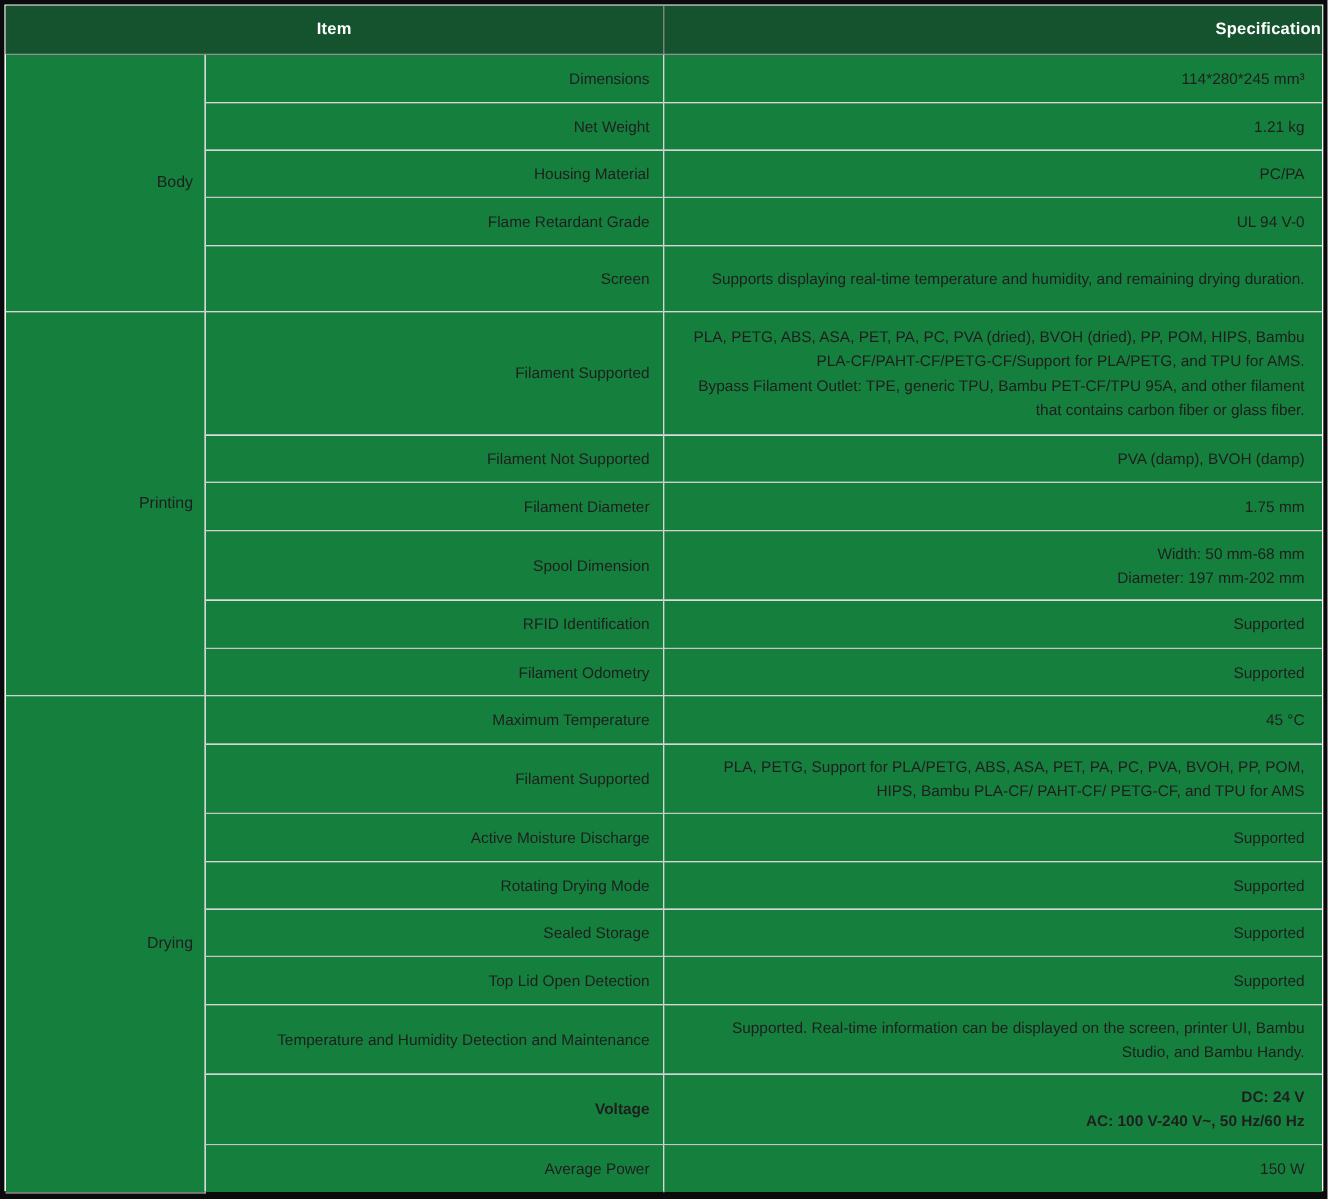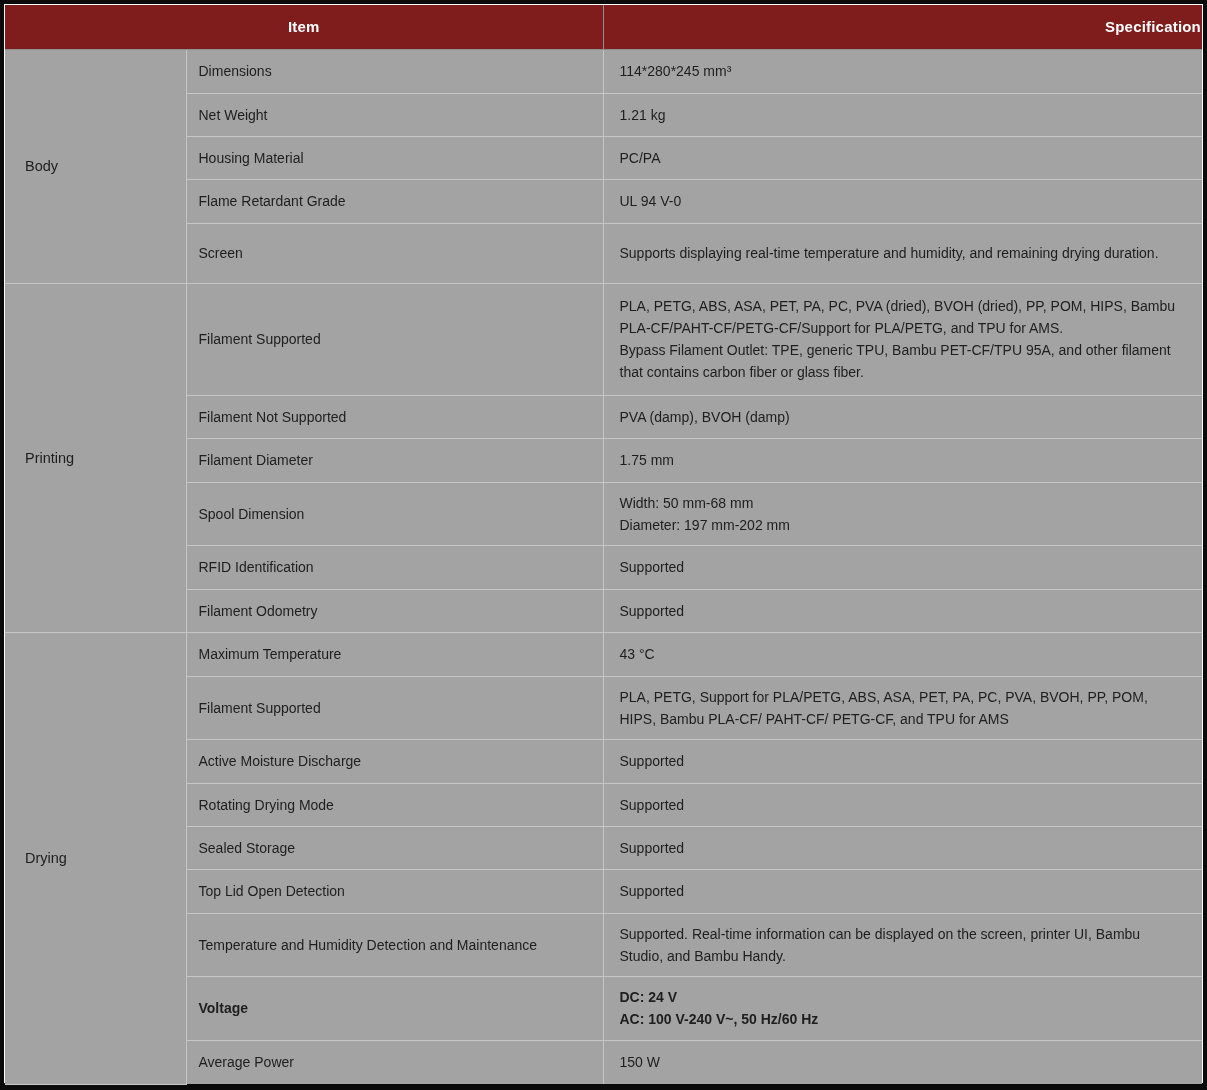--- a/index.html
+++ b/index.html
@@ -28,7 +28,7 @@
   col.c-spec  { width: 599px; }
 
   th {
-    background: #7f1d1d;
+    background: #14532d;
     color: #ffffff;
     font-size: 15px;
     font-weight: 700;

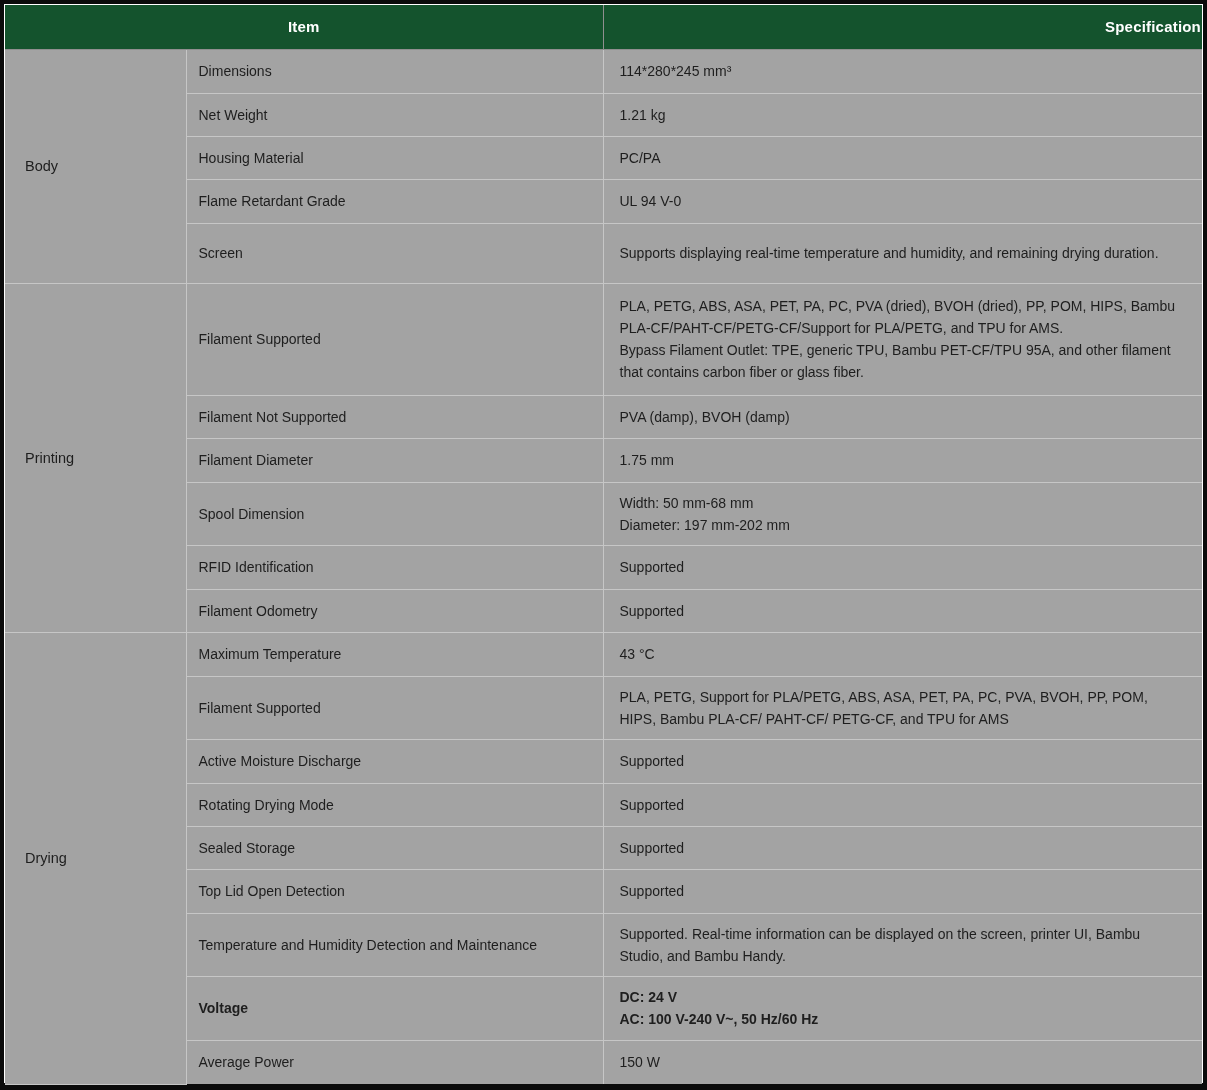--- a/index.html
+++ b/index.html
@@ -44,10 +44,10 @@
 
   td {
     border: 1px solid #c6c6c6;
-    background: #a3a3a3;
+    background: #15803d;
     color: #1e1e1e;
     font-size: 14px;
-    text-align: left;
+    text-align: right;
     vertical-align: middle;
     line-height: 22px;
     padding: 4px 10px;

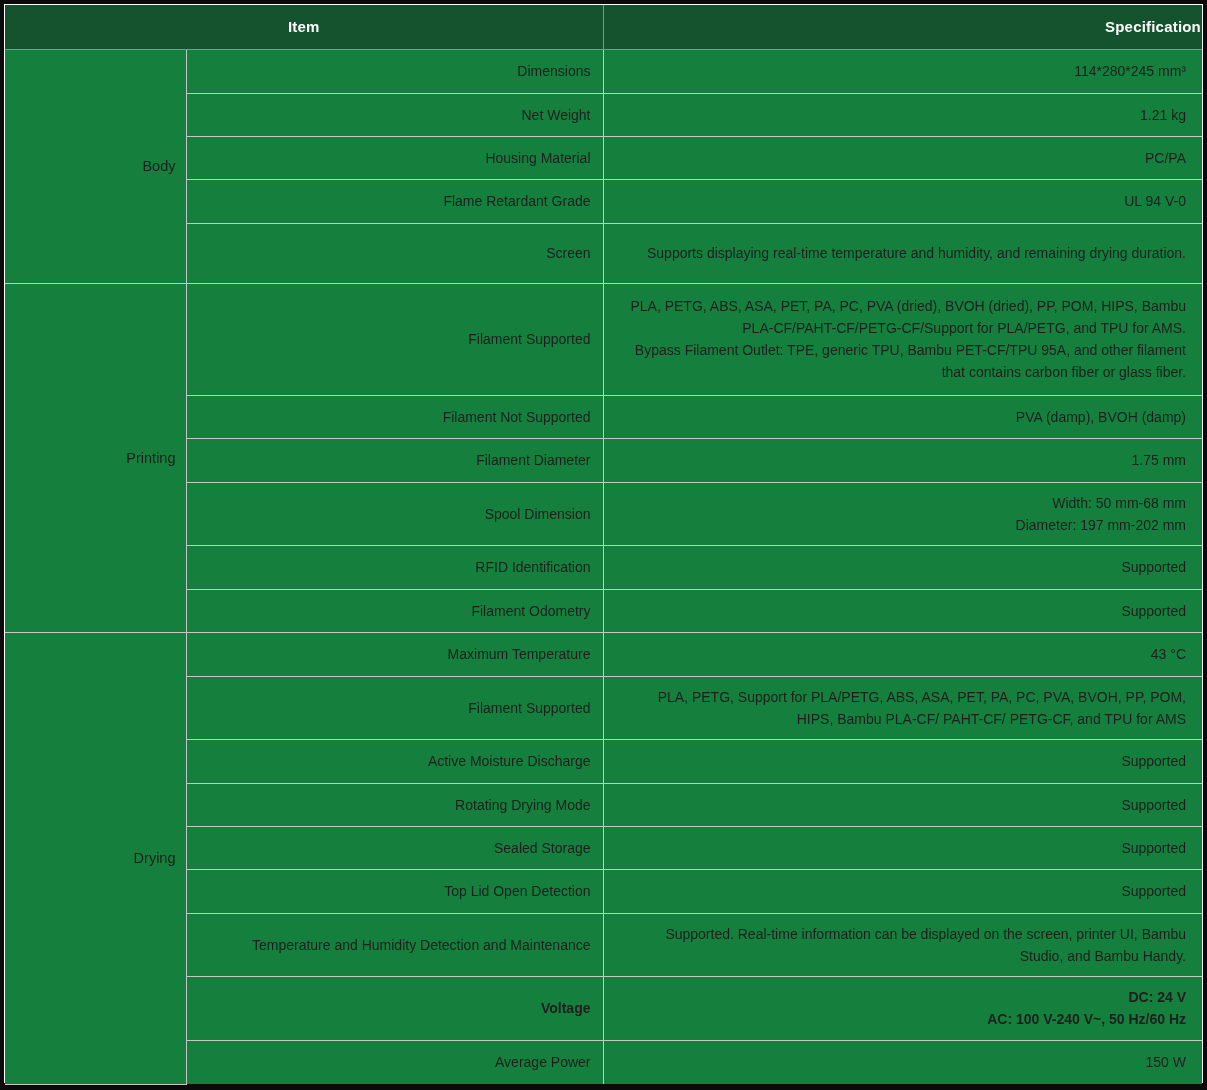--- a/index.html
+++ b/index.html
@@ -141,7 +141,7 @@
     <tr style="height:44px;">
       <td class="group-cell" rowspan="9">Drying</td>
       <td class="item-cell">Maximum Temperature</td>
-      <td class="spec-cell">43 °C</td>
+      <td class="spec-cell">45 °C</td>
     </tr>
     <tr style="height:63px;">
       <td class="item-cell">Filament Supported</td>

